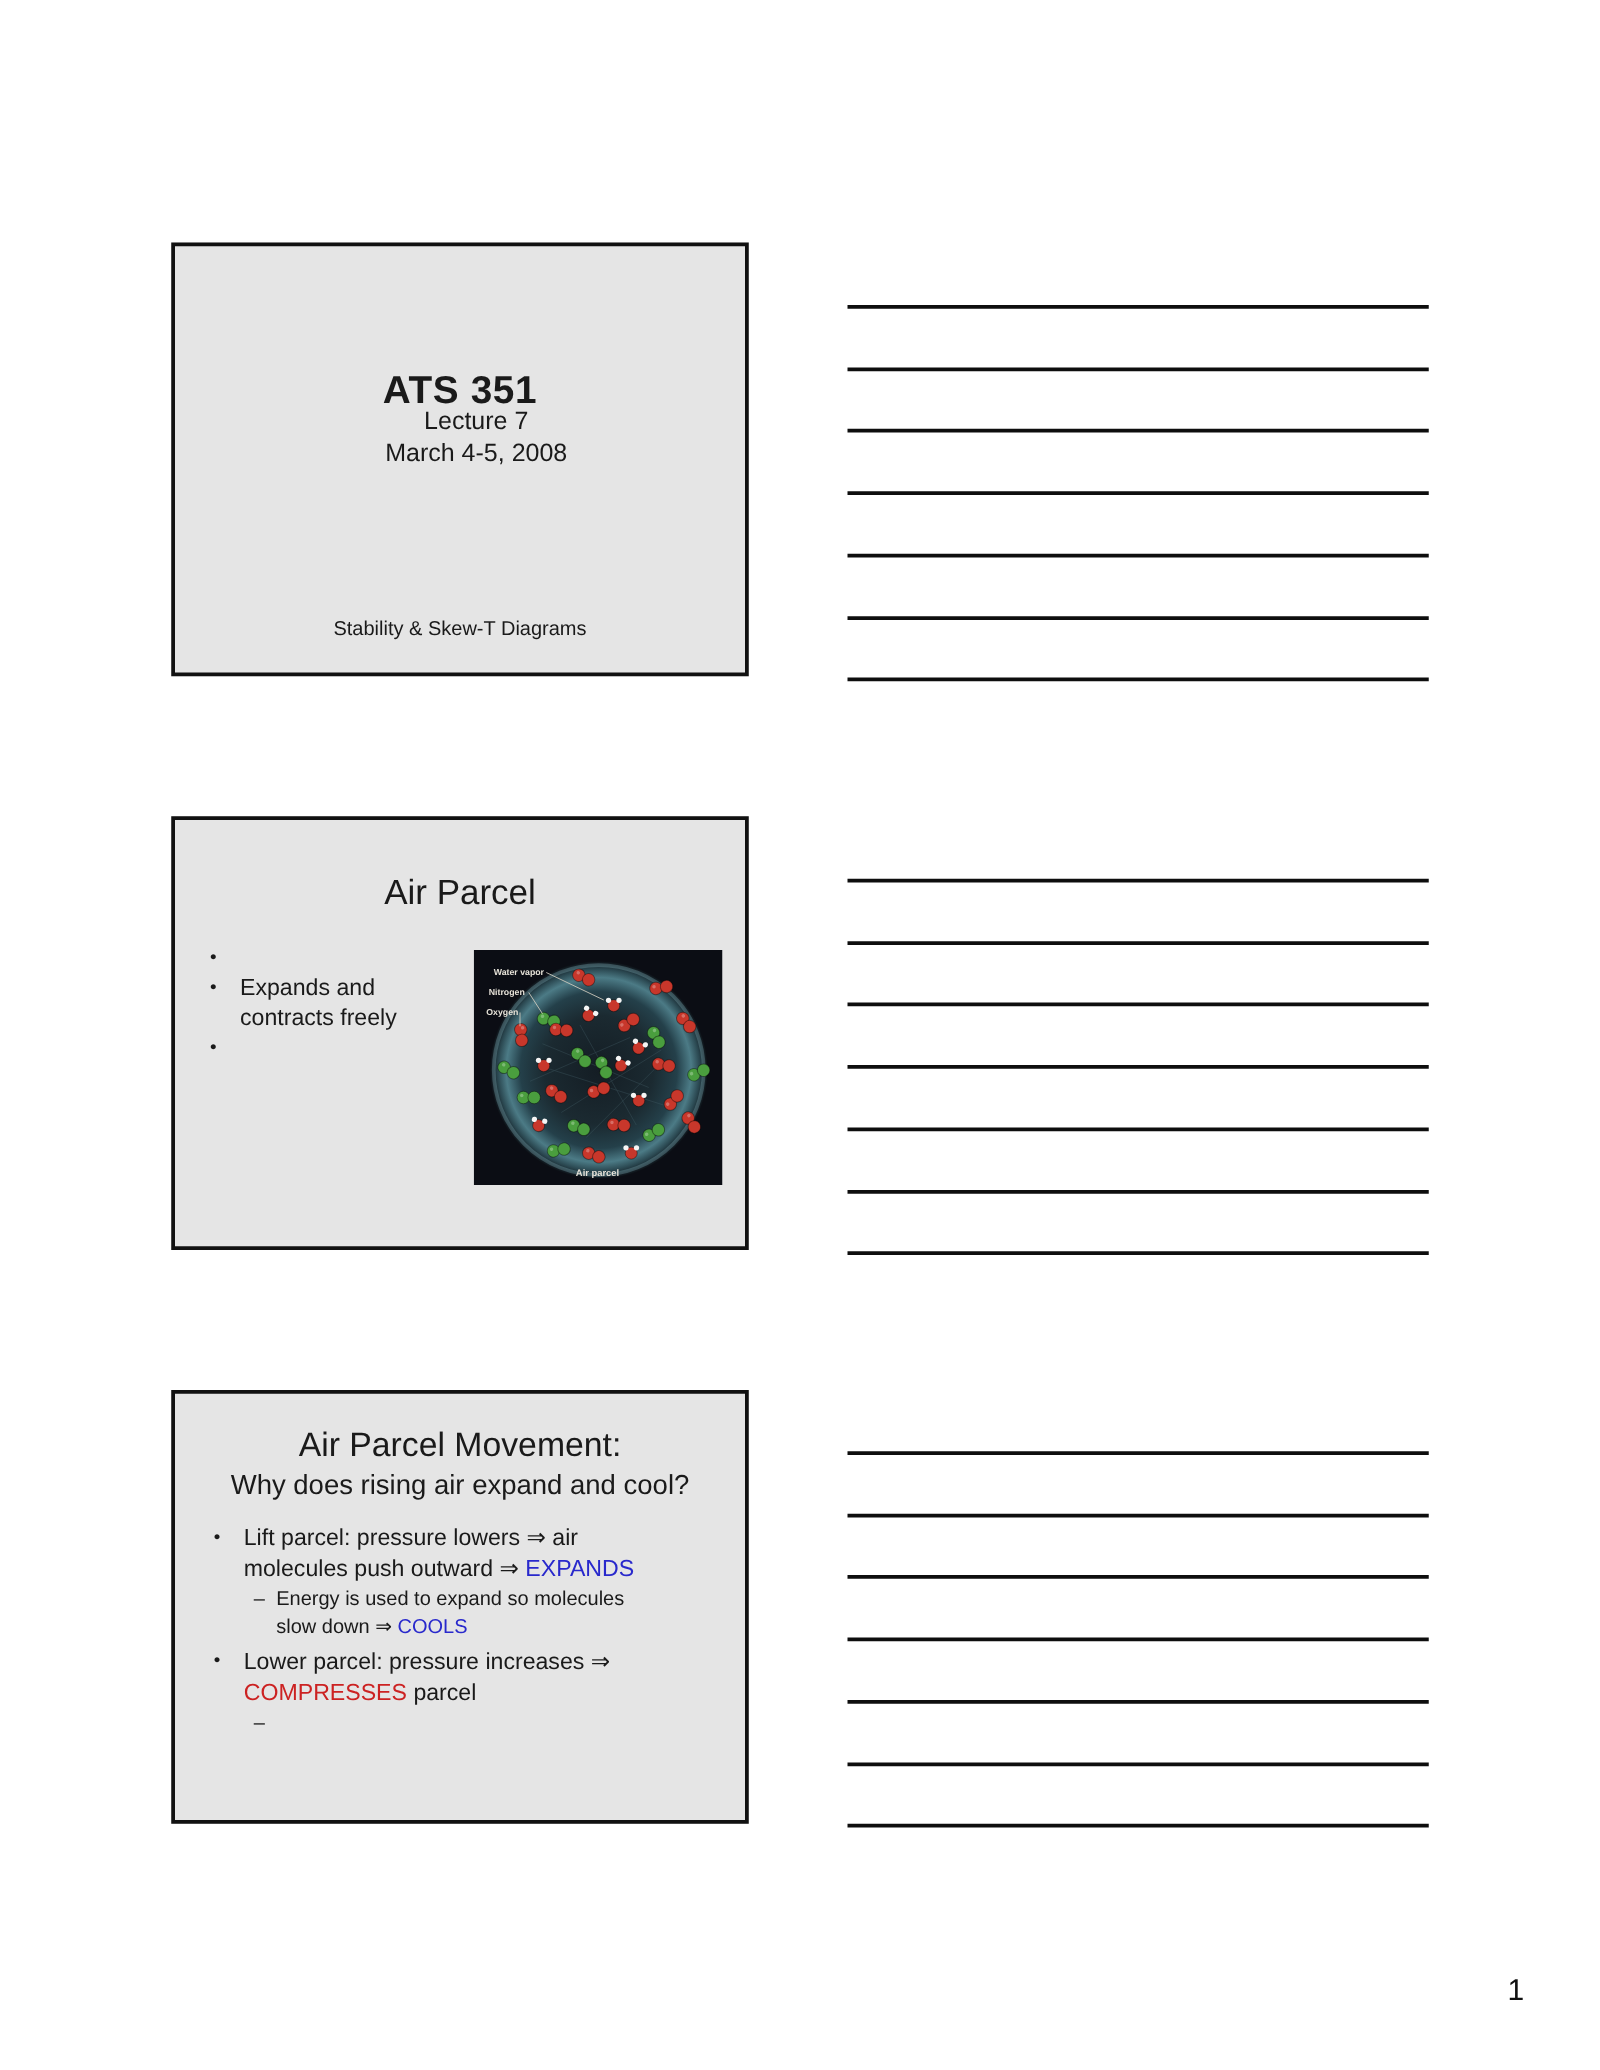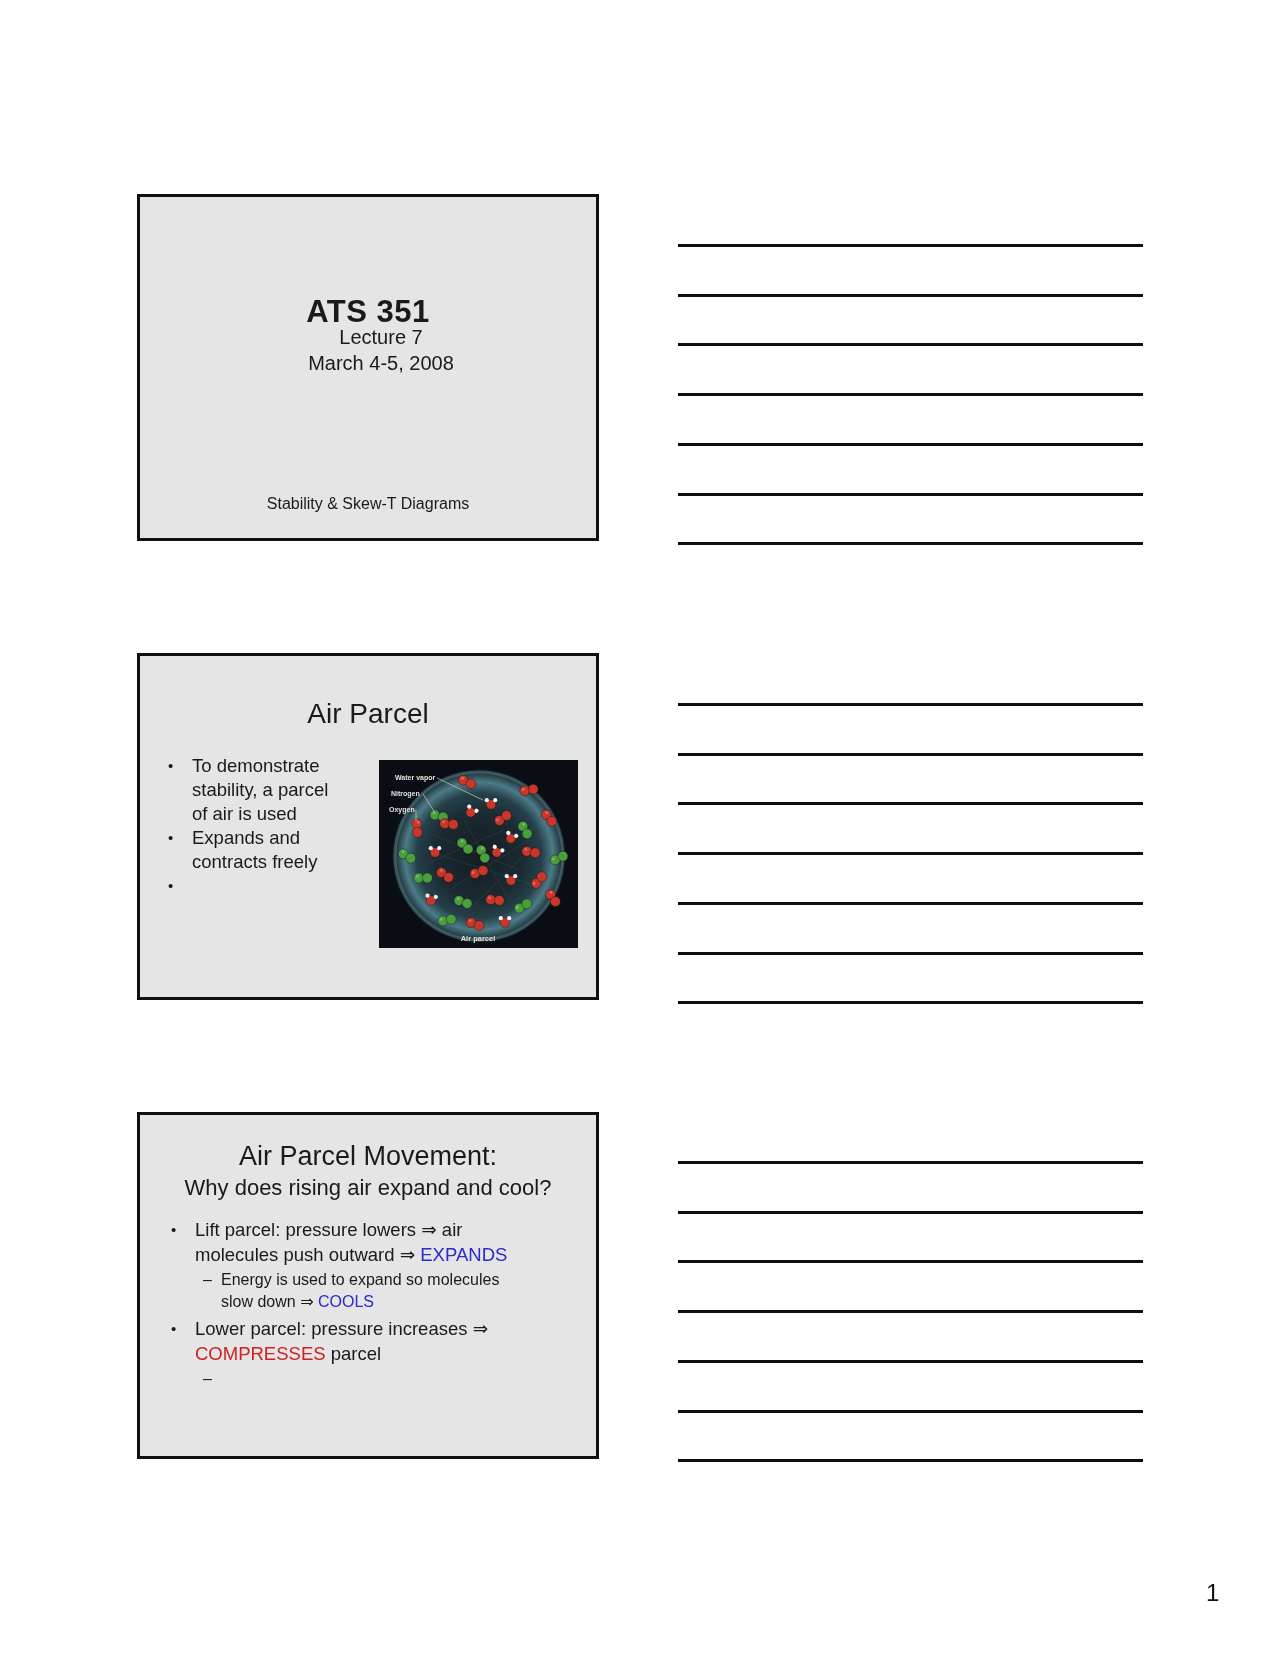--- a/index.html
+++ b/index.html
@@ -73,9 +73,6 @@
   <div class="s2-bullets">
     <div class="b">
       <span class="mark">•</span>
-      <div class="txt">To demonstrate
-stability, a parcel
-of air is used</div>
     </div>
     <div class="b">
       <span class="mark">•</span>

